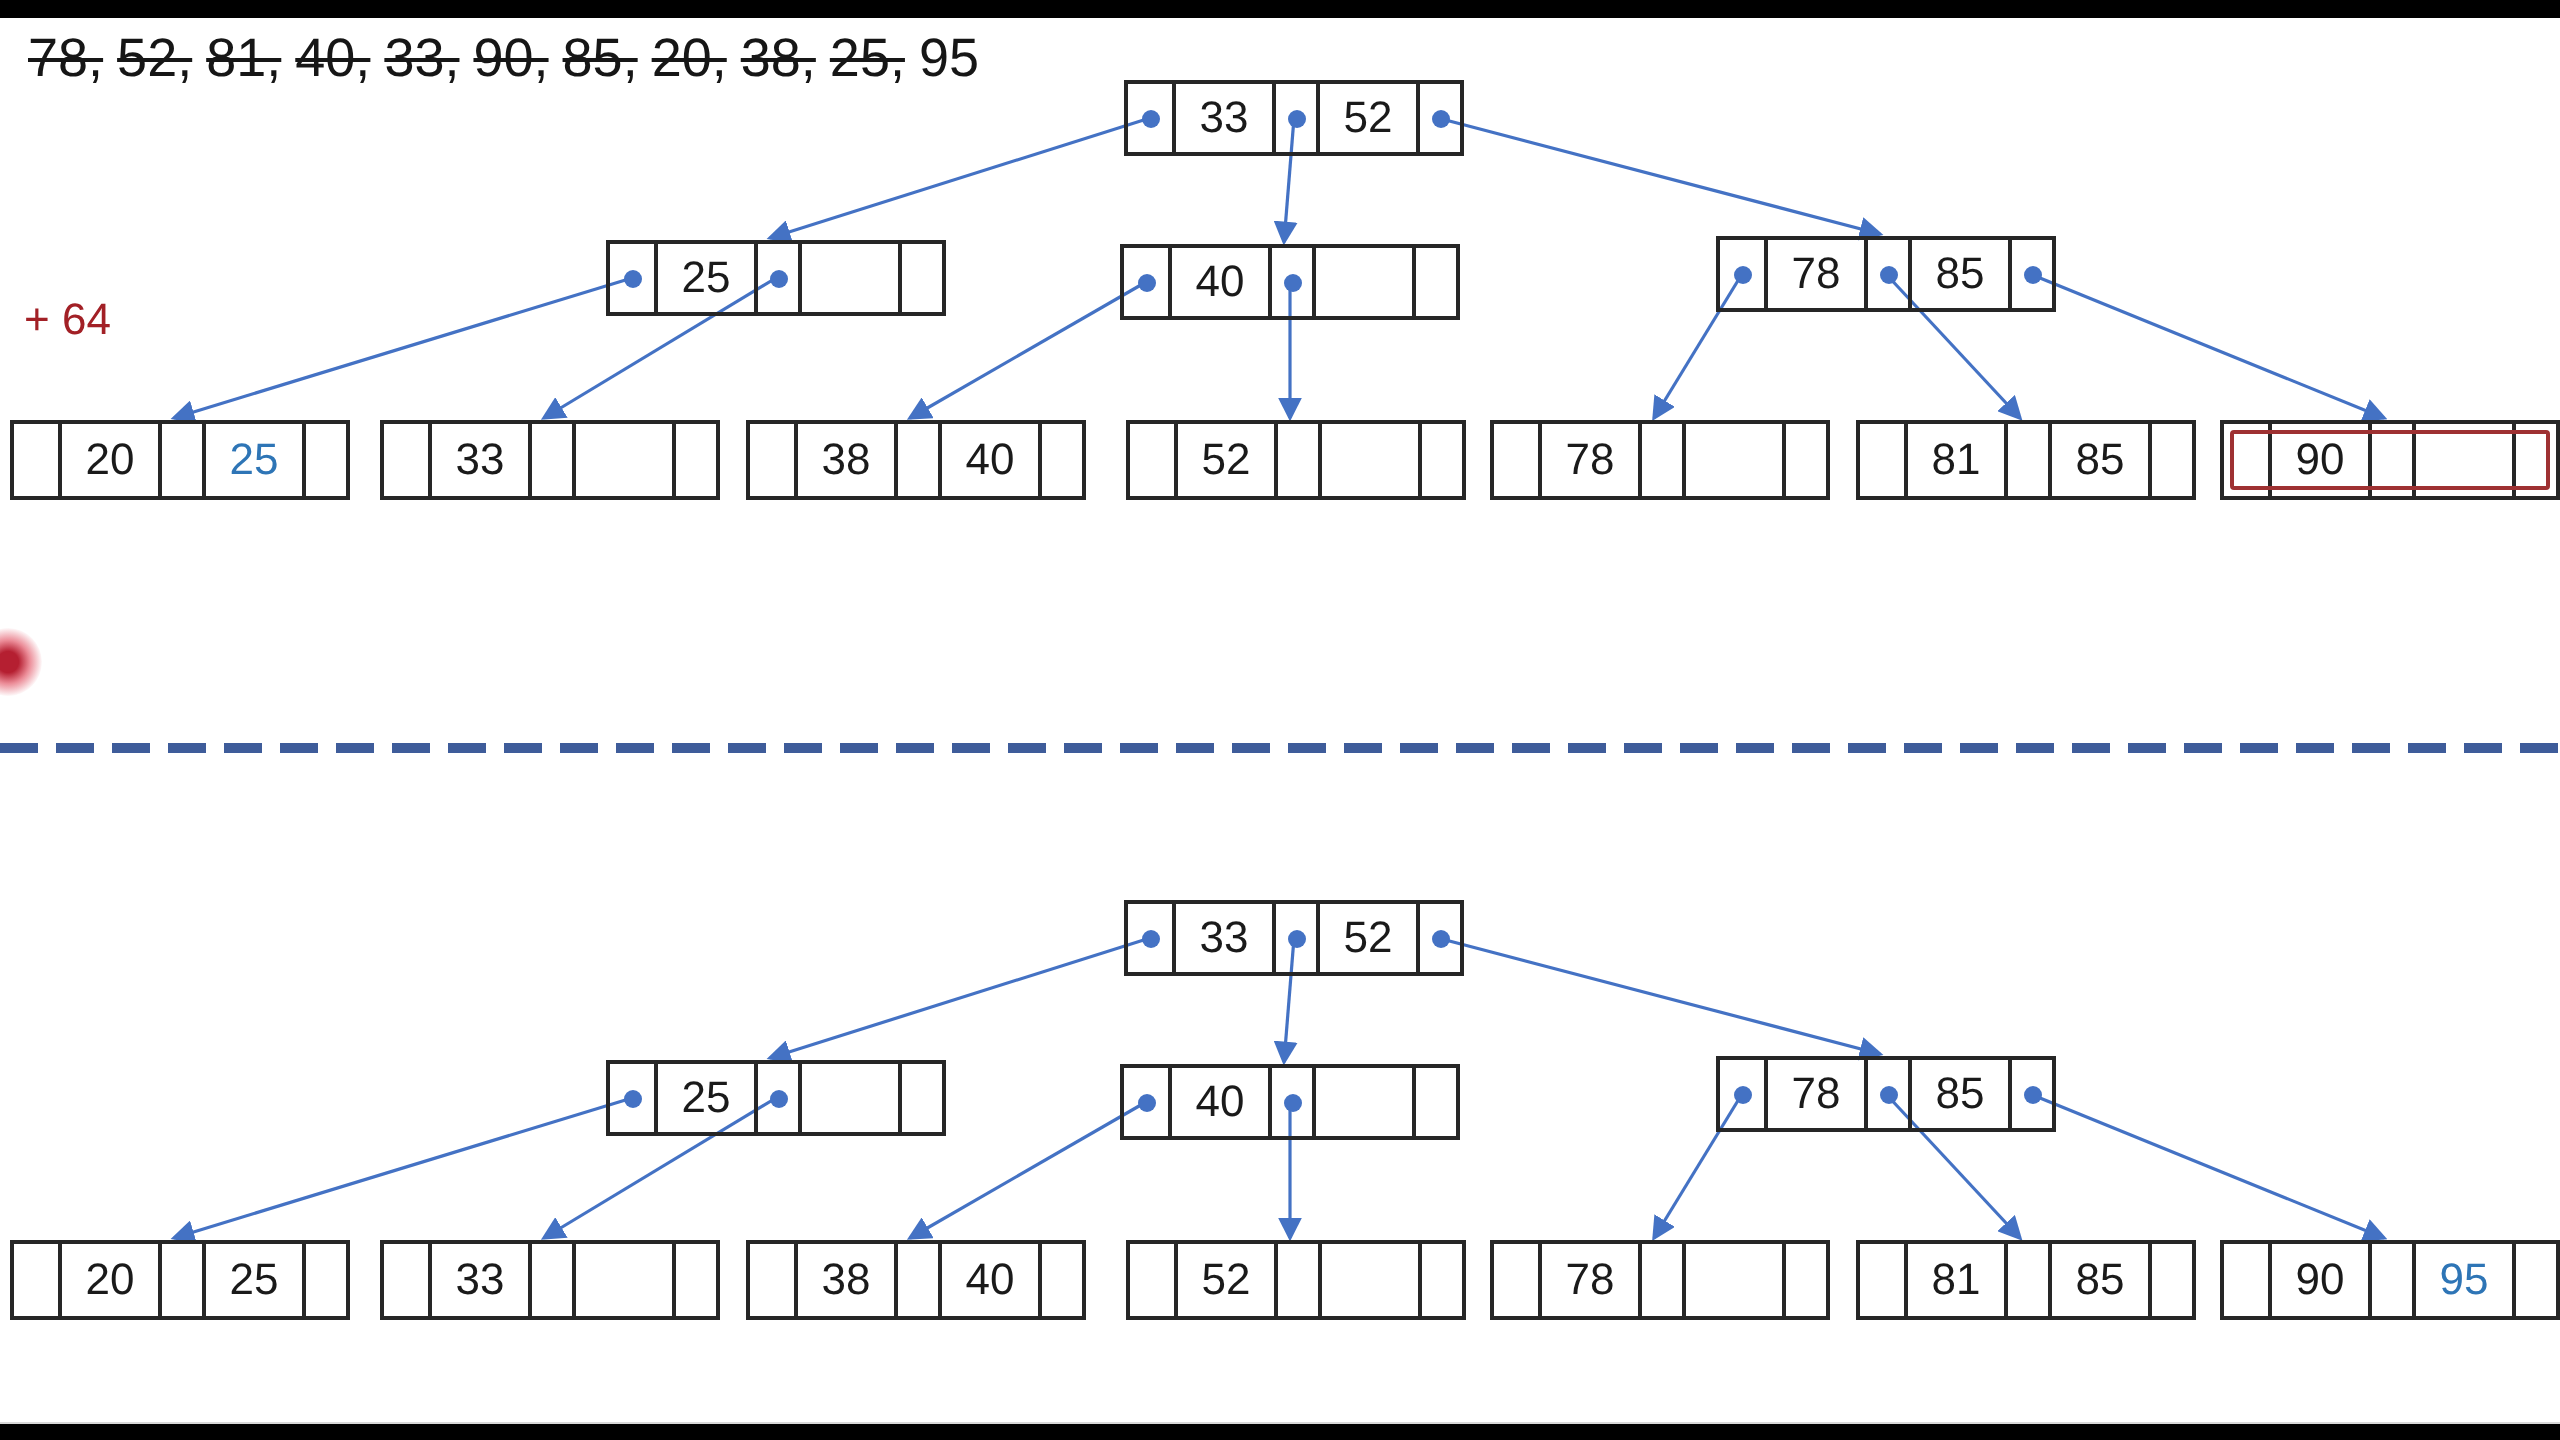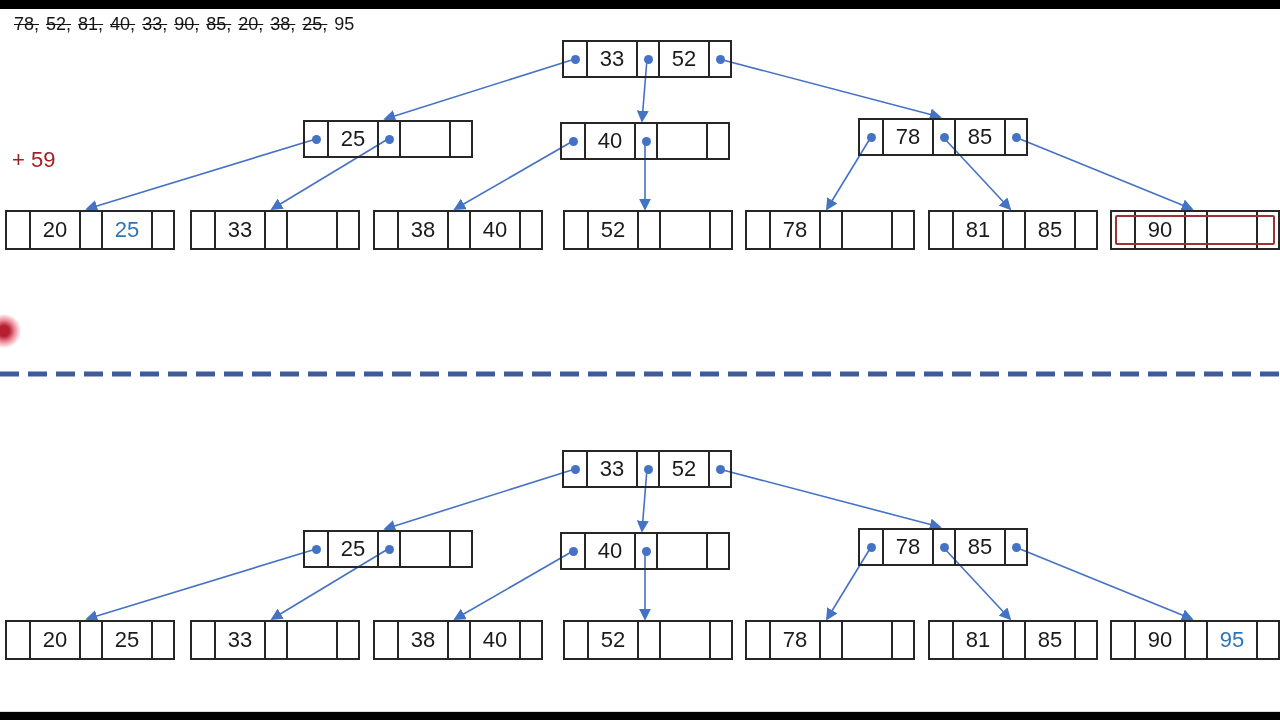--- a/index.html
+++ b/index.html
@@ -12,7 +12,7 @@
   .bar.top{top:0;height:9px;}
   .bar.bottom{bottom:0;height:8px;border-top:1px solid #d8d8d8;}
   .seq{
-    position:absolute;left:14px;top:14px;font-size:18px;color:#161616;
+    position:absolute;left:14px;top:14px;font-size:27px;color:#161616;
     white-space:nowrap;
   }
   .seq span{margin-right:7px;}

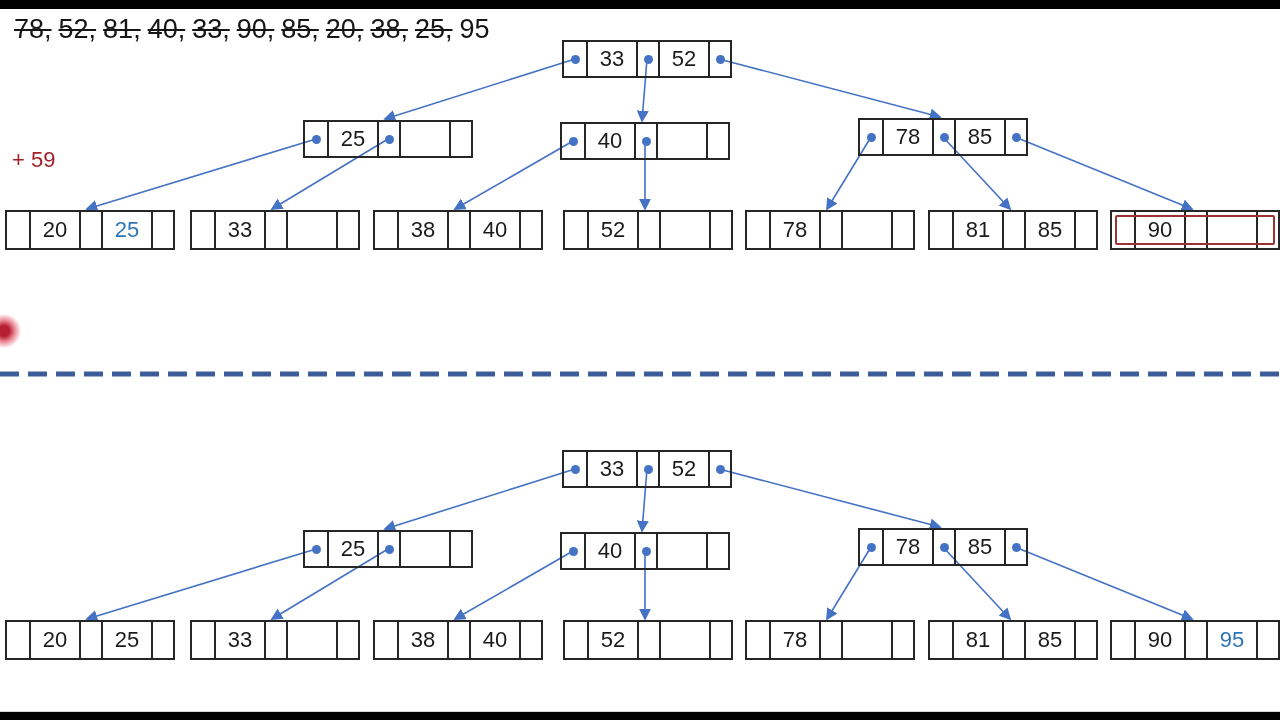--- a/index.html
+++ b/index.html
@@ -45,7 +45,7 @@
 
   <div class="seq"><span class="struck">78,</span><span class="struck">52,</span><span class="struck">81,</span><span class="struck">40,</span><span class="struck">33,</span><span class="struck">90,</span><span class="struck">85,</span><span class="struck">20,</span><span class="struck">38,</span><span class="struck">25,</span><span>95</span></div>
 
-  <div class="op">+ 59</div>
+  <div class="op">+ 64</div>
 
   <div class="laser"></div>
 

